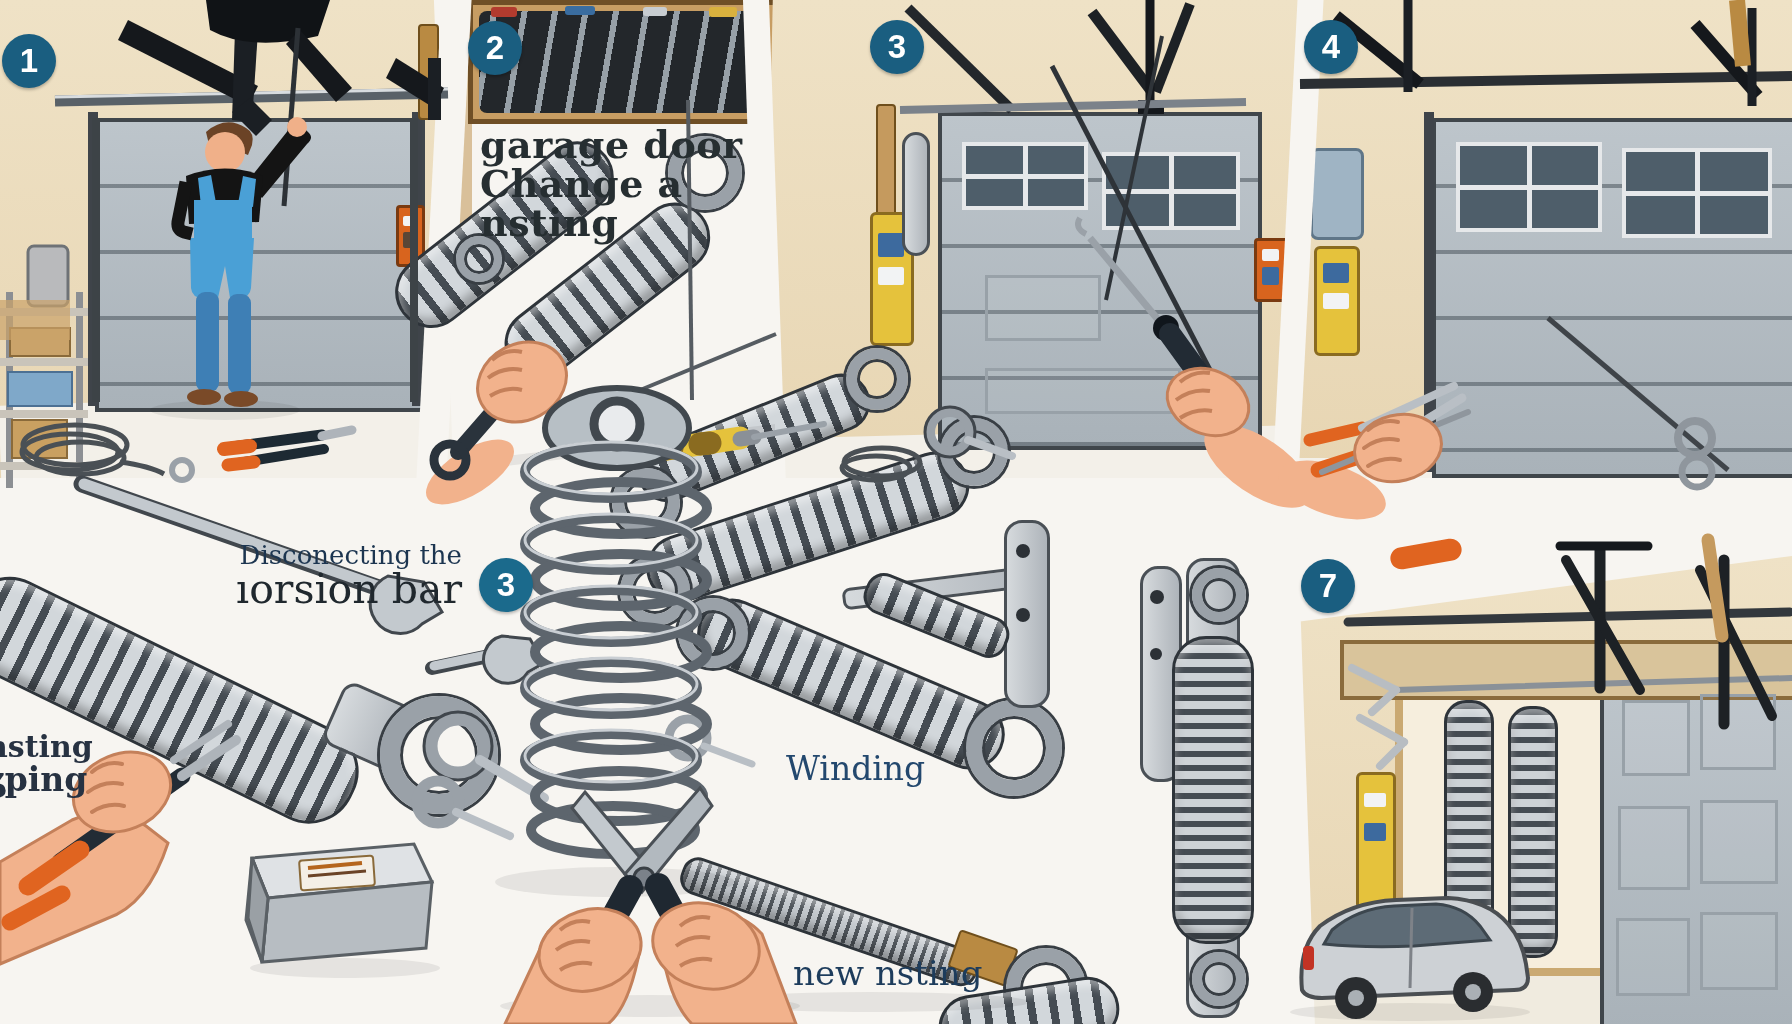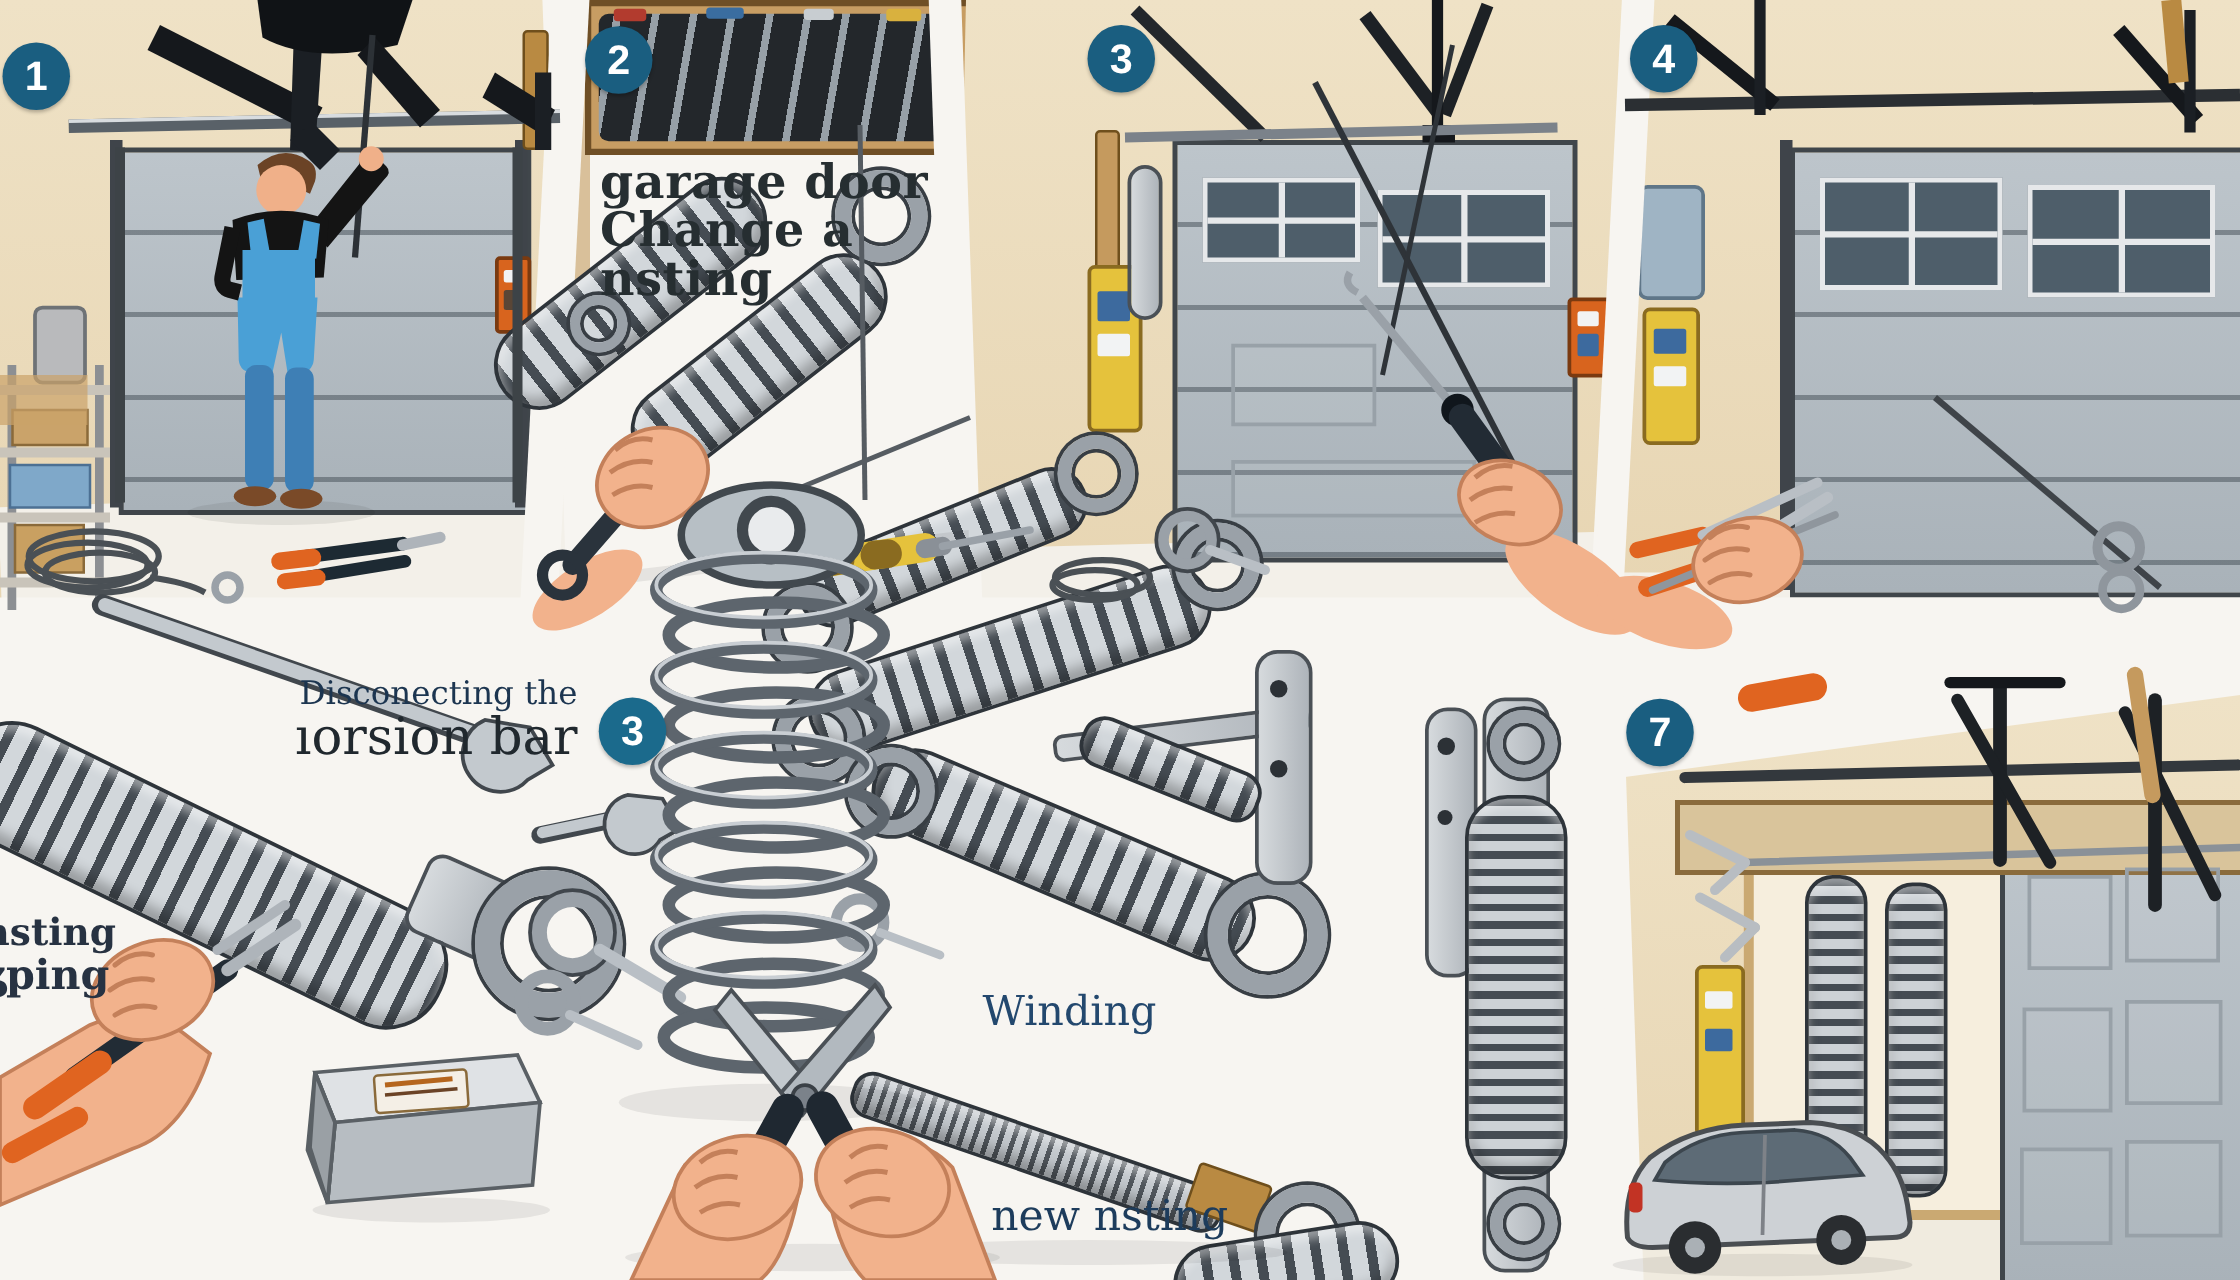--- a/index.html
+++ b/index.html
@@ -467,7 +467,7 @@
     <div style="font-size:33px;">ʒping</div>
   </div>
 
-  <div class="caption toplayer" style="left:786px;top:792px;font-size:33px;color:#23486e;">Winding</div>
+  <div class="caption toplayer" style="left:786px;top:752px;font-size:33px;color:#23486e;">Winding</div>
 
   <div class="caption toplayer" style="left:793px;top:956px;font-size:34px;color:#1d3c5c;">new nsting</div>
 

